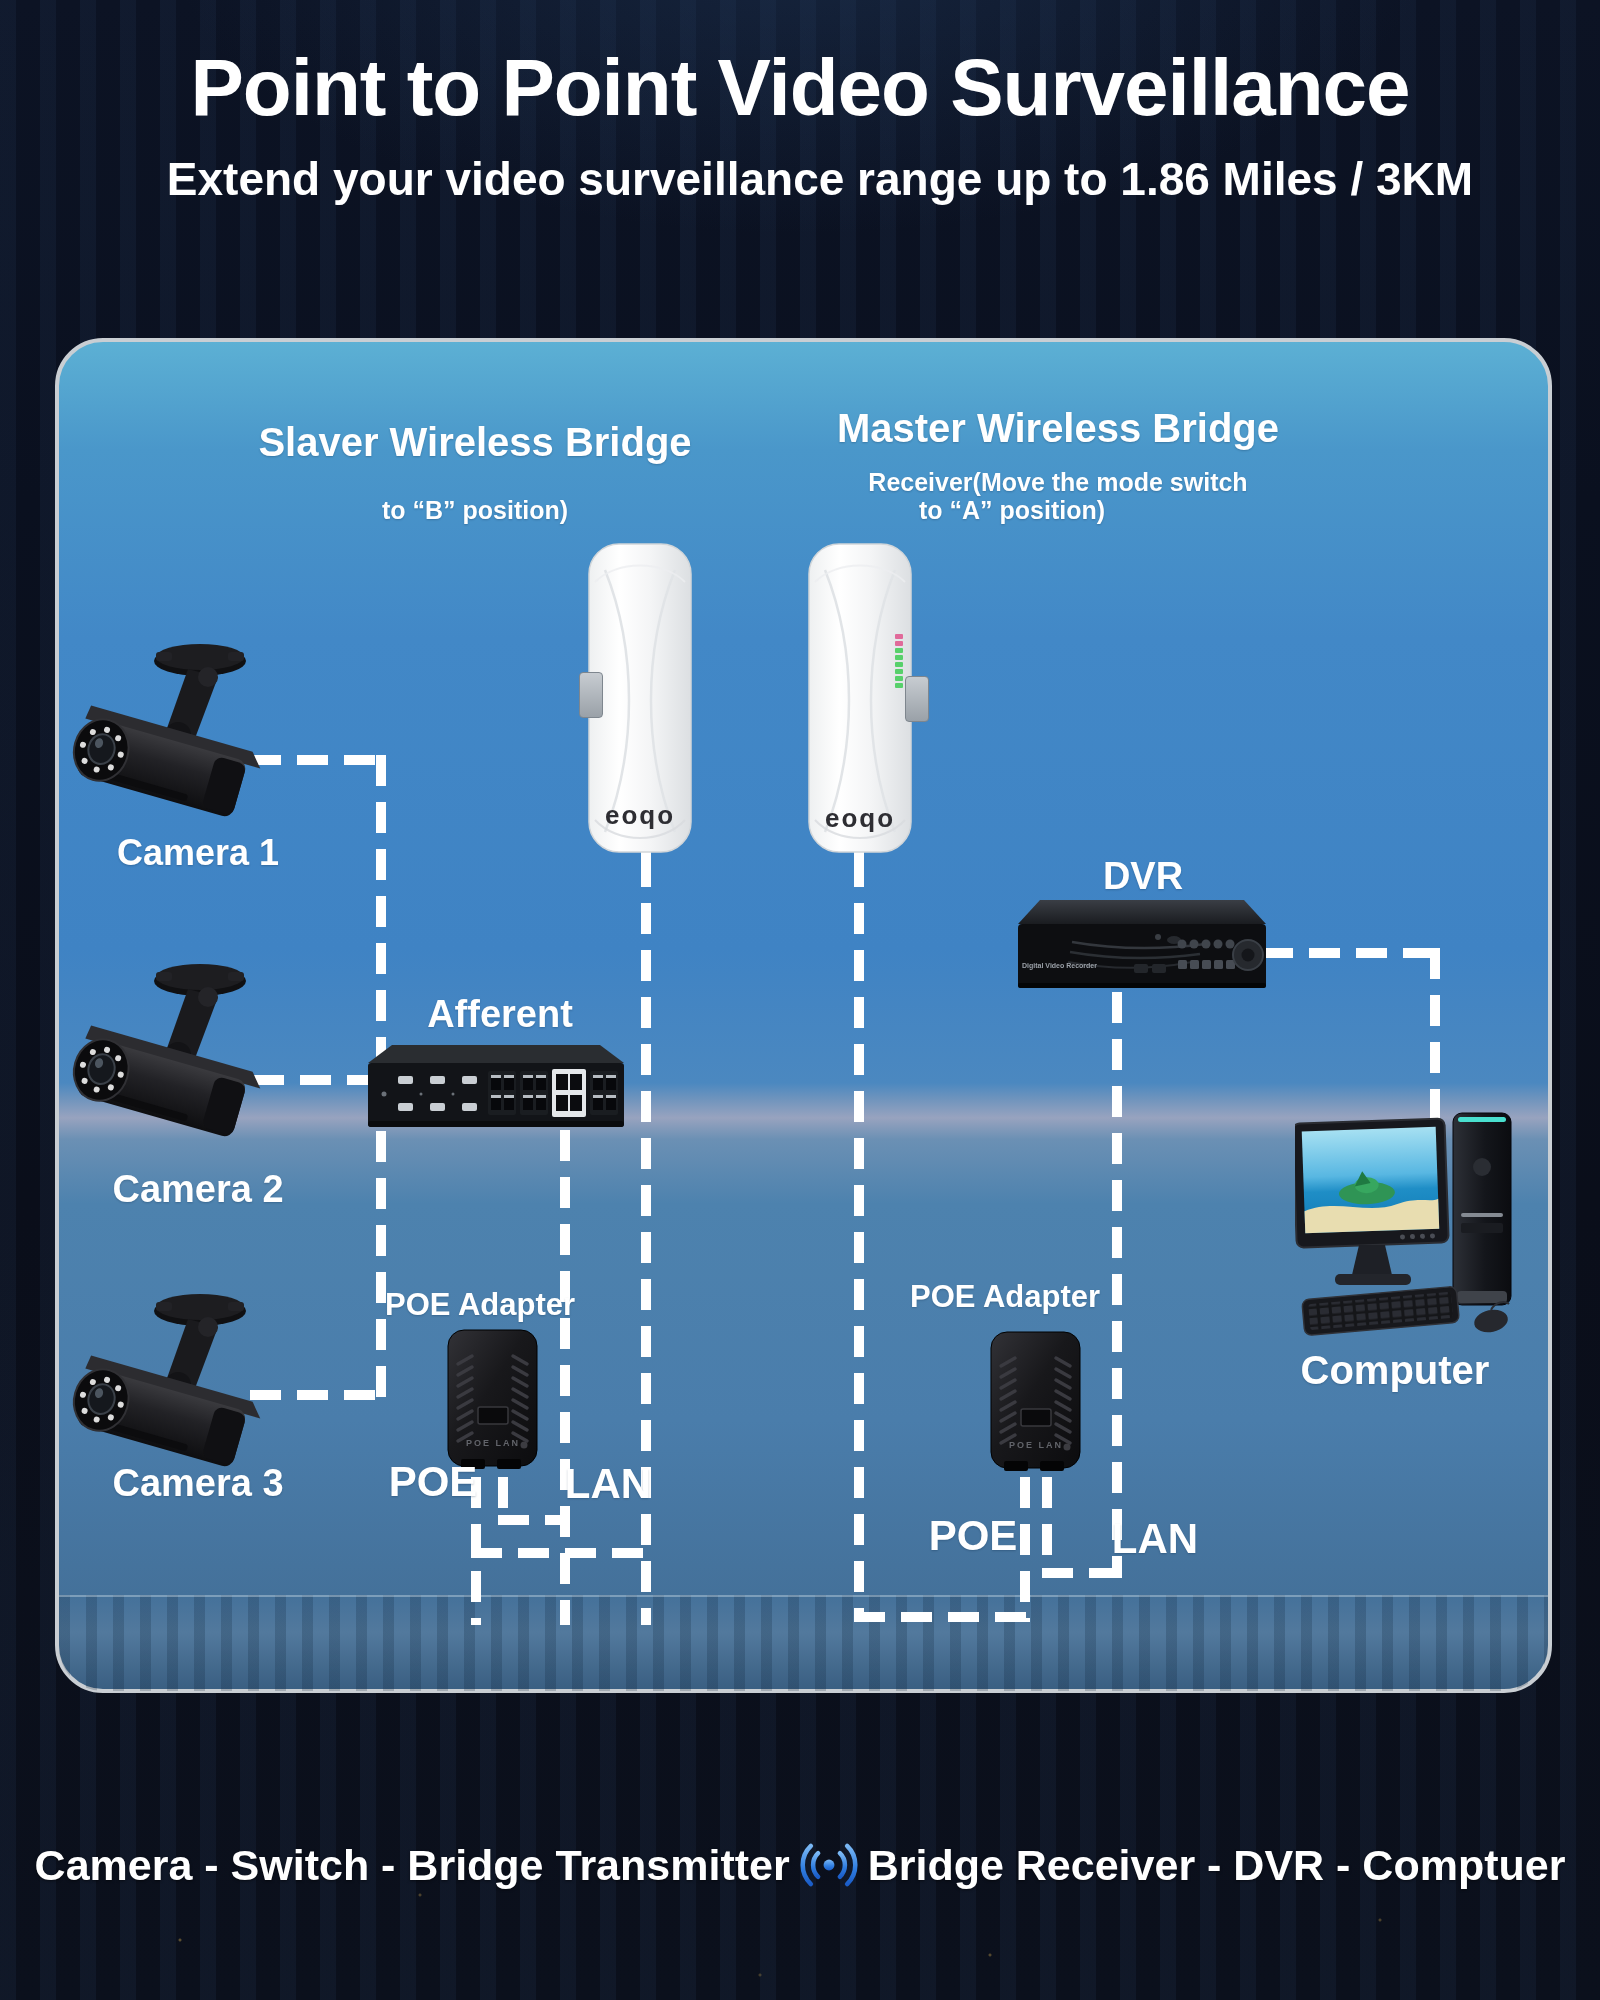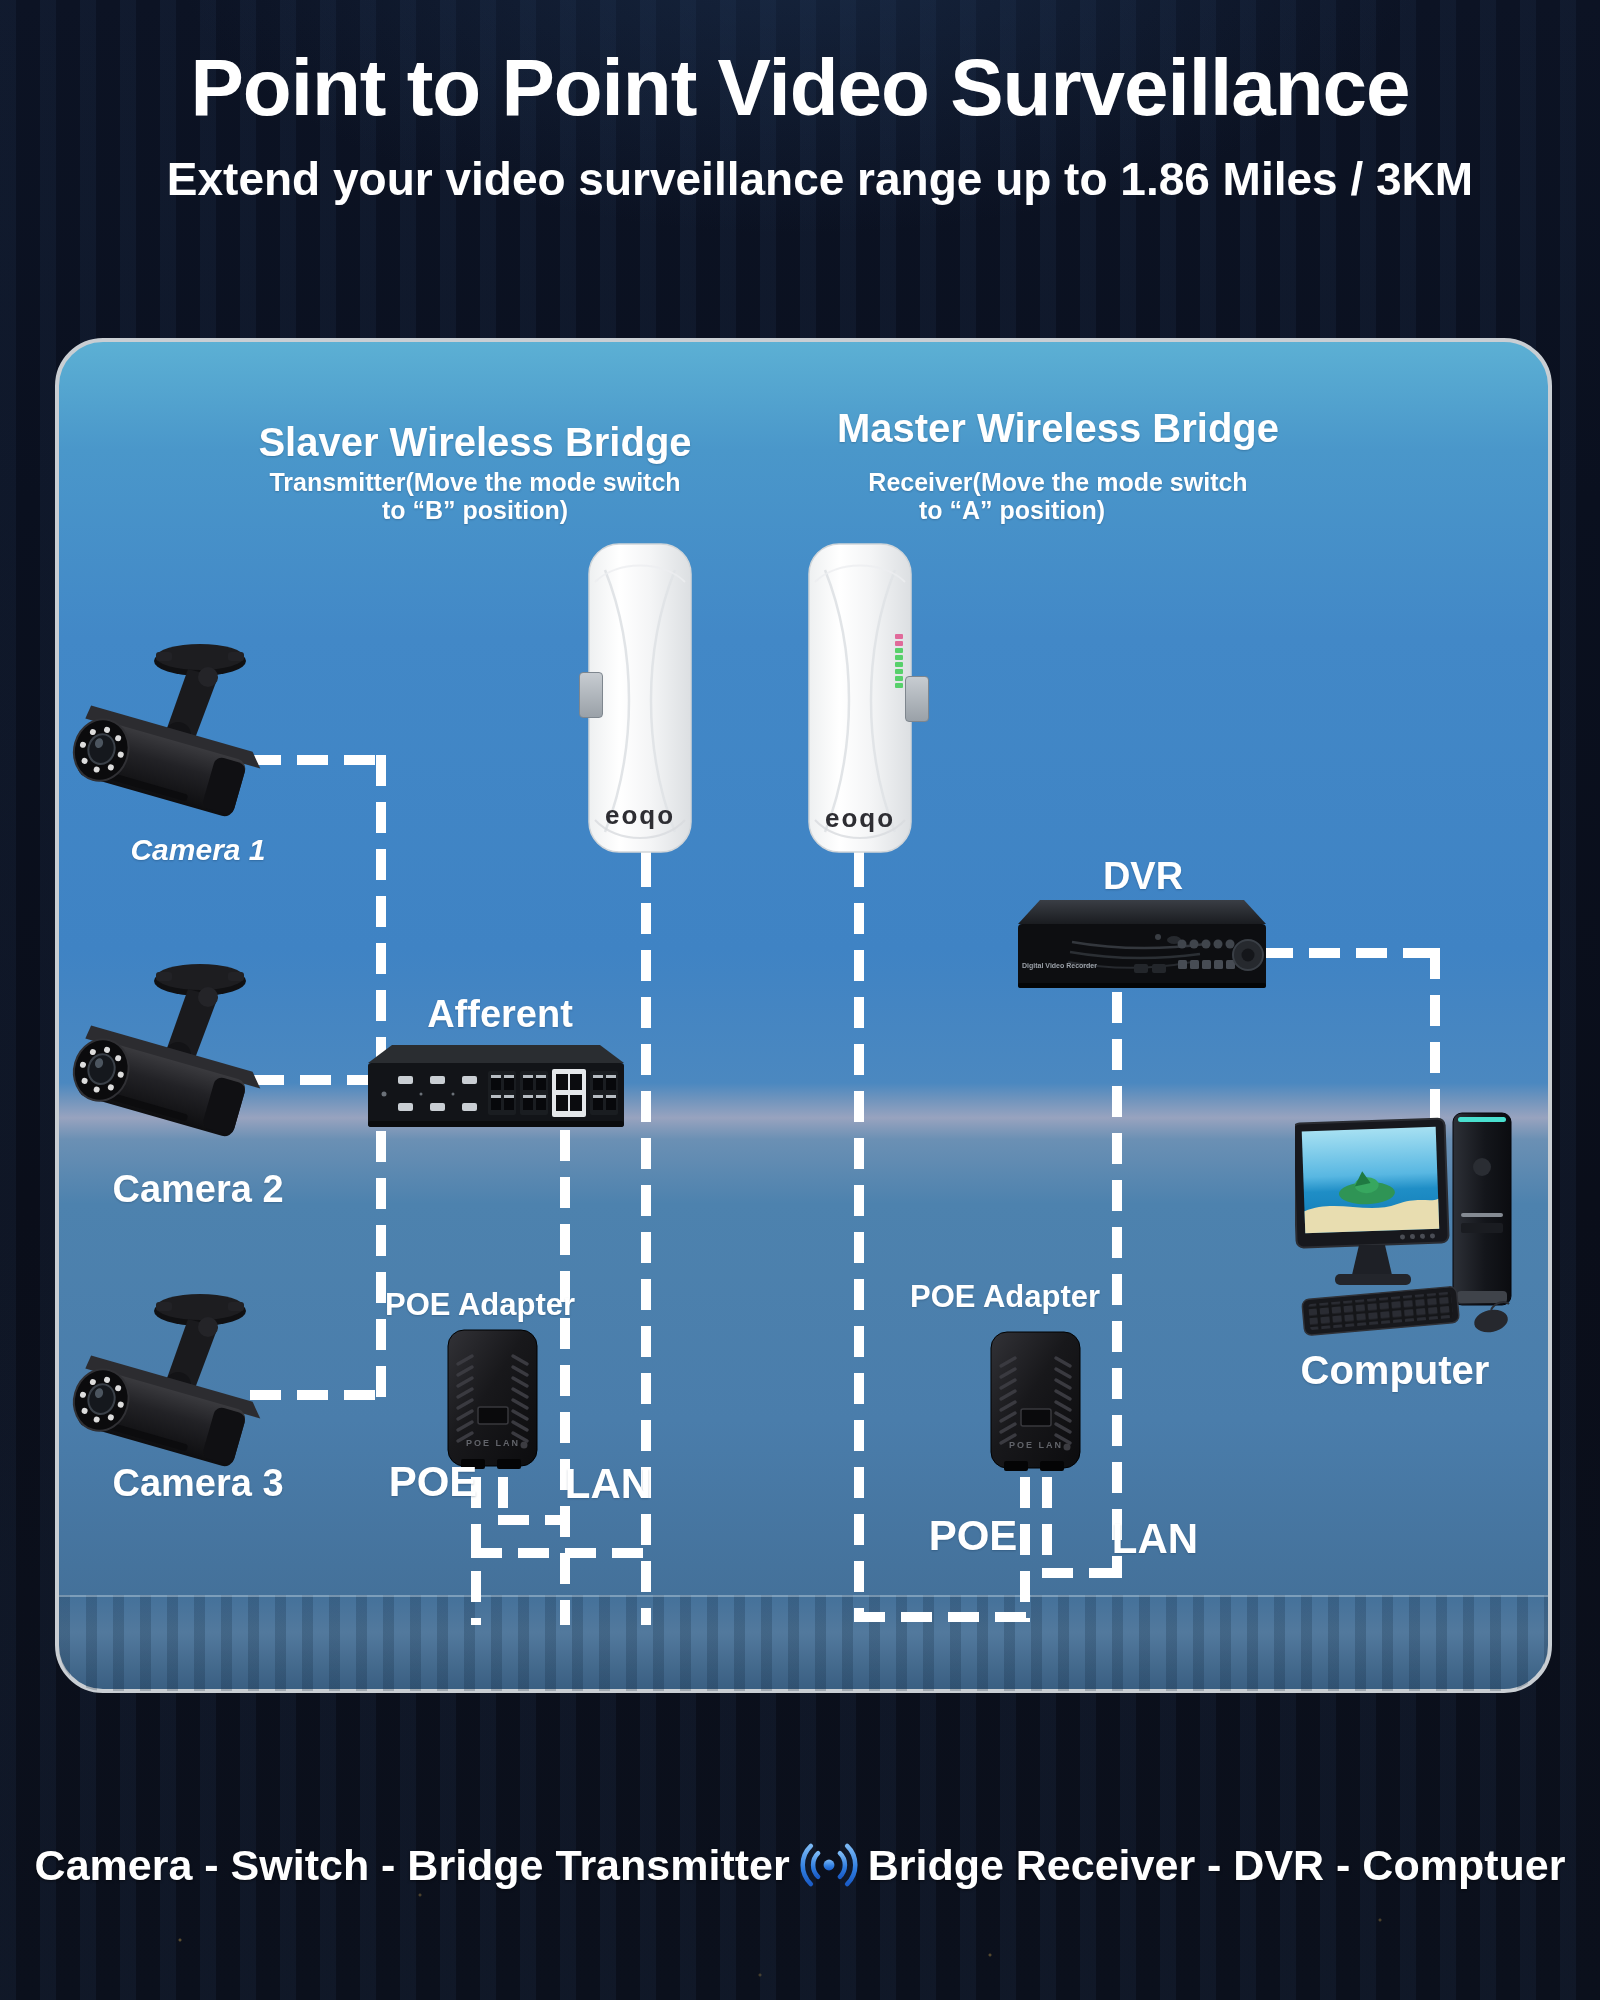--- a/index.html
+++ b/index.html
@@ -324,7 +324,6 @@
   <div class="dash-v" style="left:1430px;top:948px;height:185px;"></div>
 
   <div class="lbl" style="left:215px;top:420px;width:520px;font-size:40px;text-align:center;">Slaver Wireless Bridge</div>
-  <div class="lbl" style="left:215px;top:468px;width:520px;font-size:25px;">Transmitter(Move the mode switch</div>
   <div class="lbl" style="left:215px;top:496px;width:520px;font-size:25px;">to “B” position)</div>
   <div class="lbl" style="left:798px;top:406px;width:520px;font-size:40px;">Master Wireless Bridge</div>
   <div class="lbl" style="left:798px;top:468px;width:520px;font-size:25px;">Receiver(Move the mode switch</div>

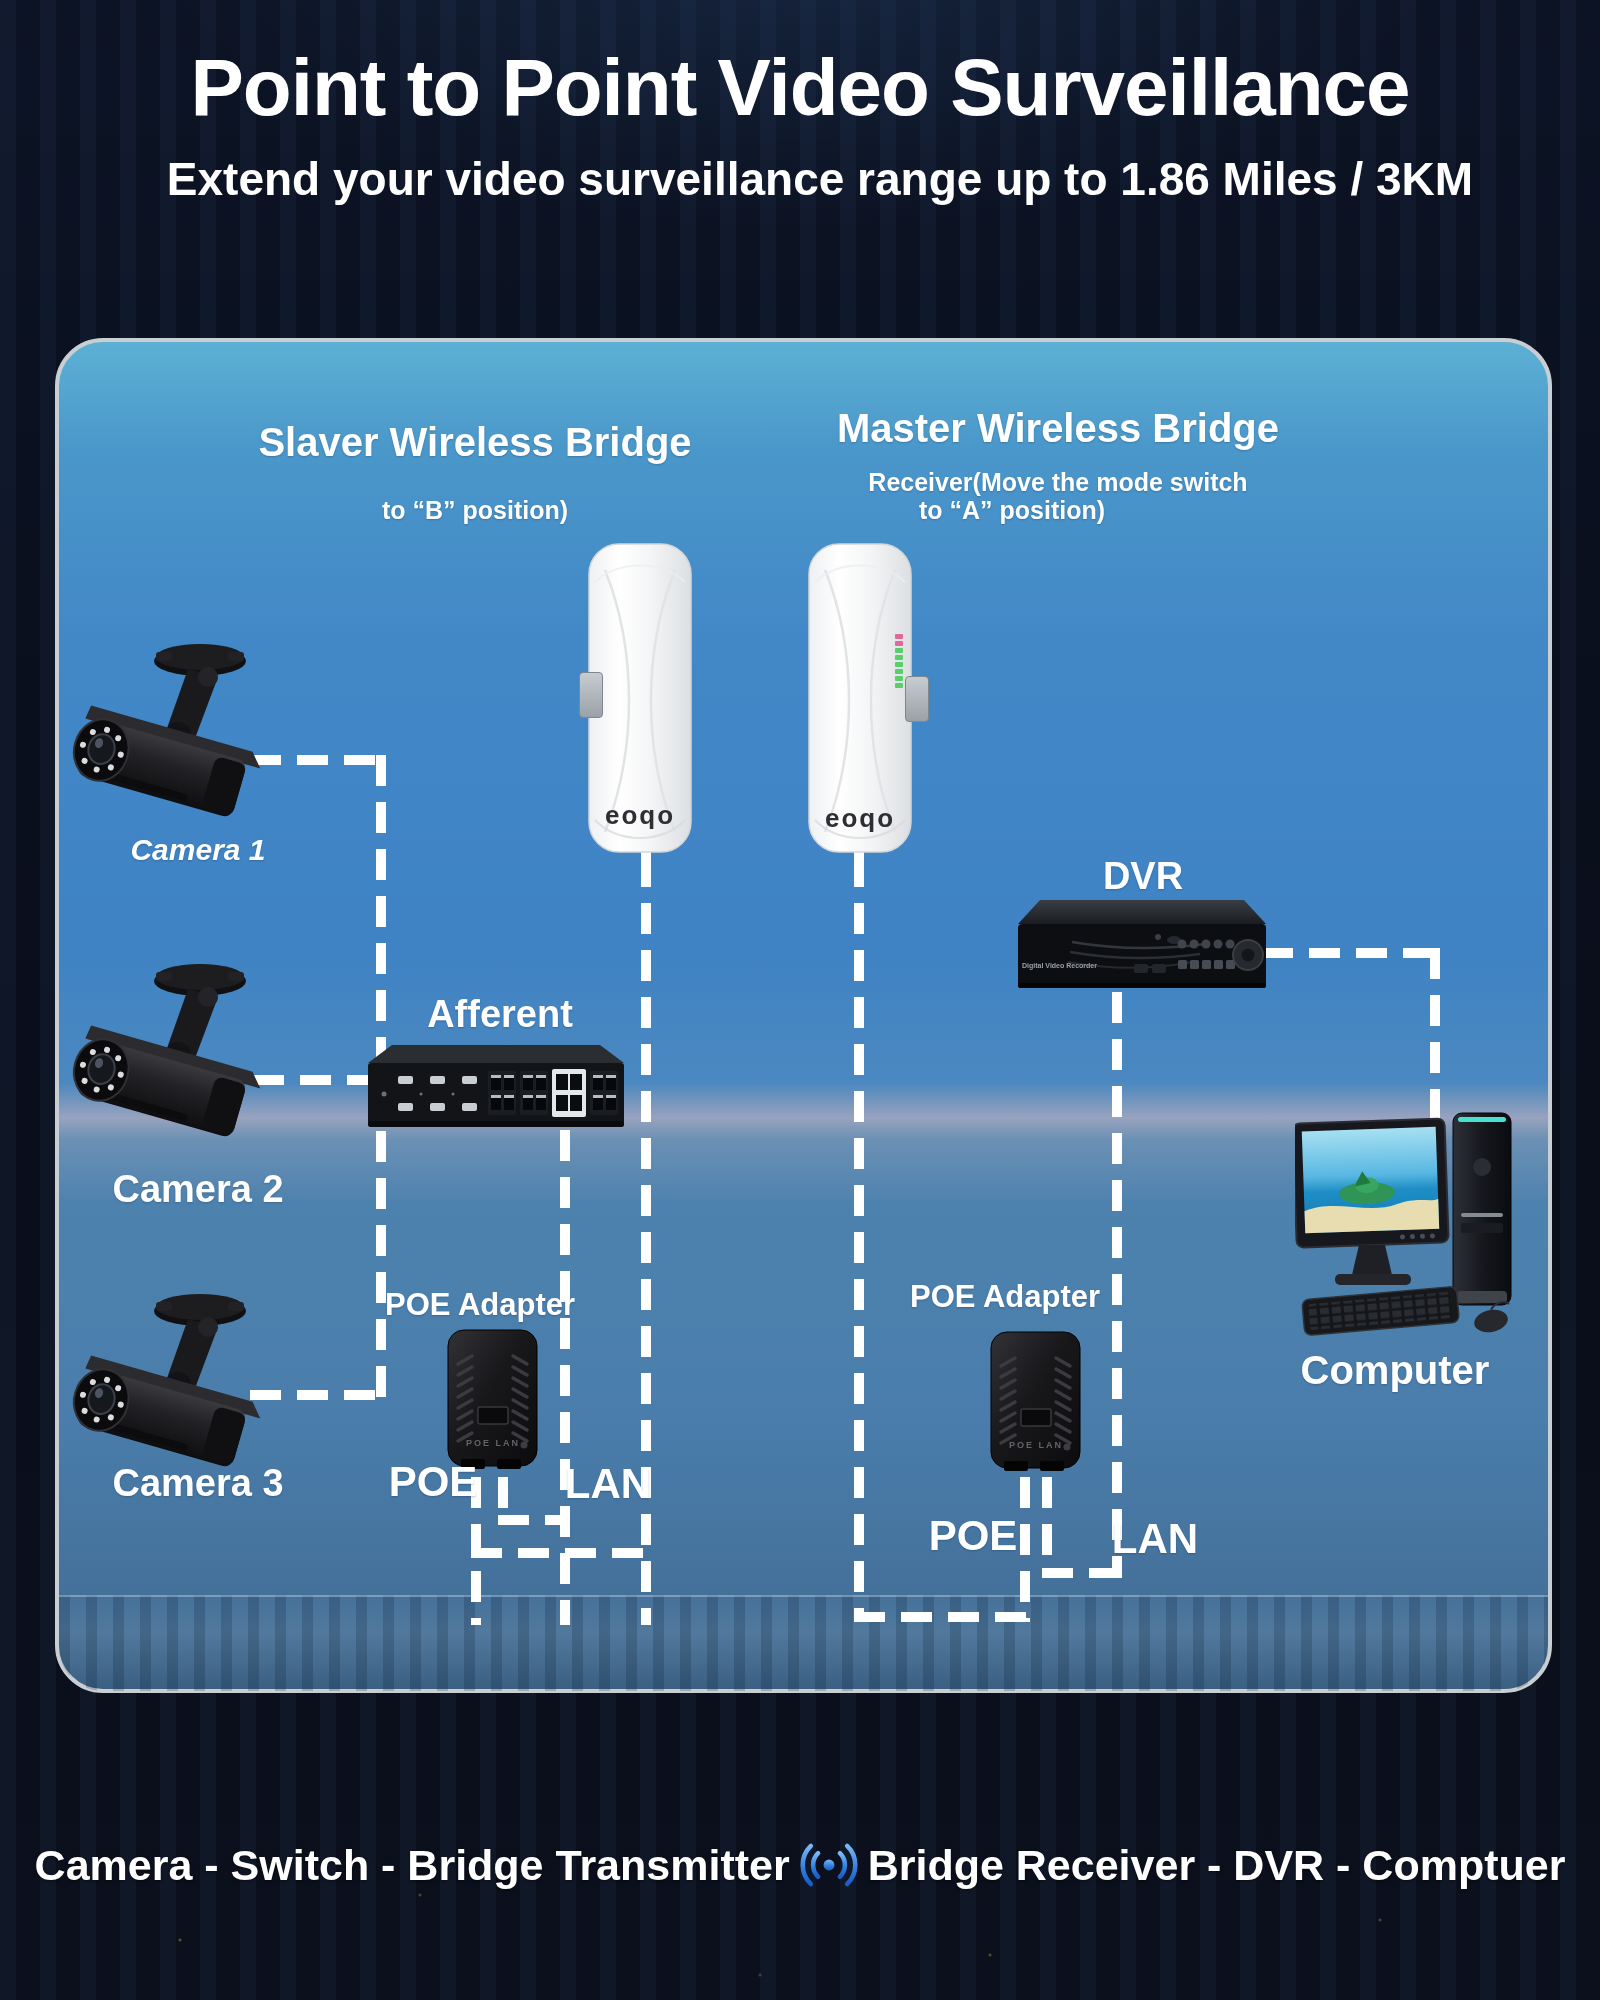--- a/index.html
+++ b/index.html
@@ -354,7 +354,7 @@
   <svg class="dev" style="left:60px;top:635px;width:220px;height:205px;">
       <use href="#sym-cam"></use>
     </svg>
-  <div class="lbl" style="left:88px;top:833px;width:220px;font-size:30px;font-style:italic;">Camera 1</div>
+  <div class="lbl" style="left:88px;top:833px;width:220px;font-size:36px;">Camera 1</div>
 
   <svg class="dev" style="left:60px;top:955px;width:220px;height:205px;">
       <use href="#sym-cam"></use>

